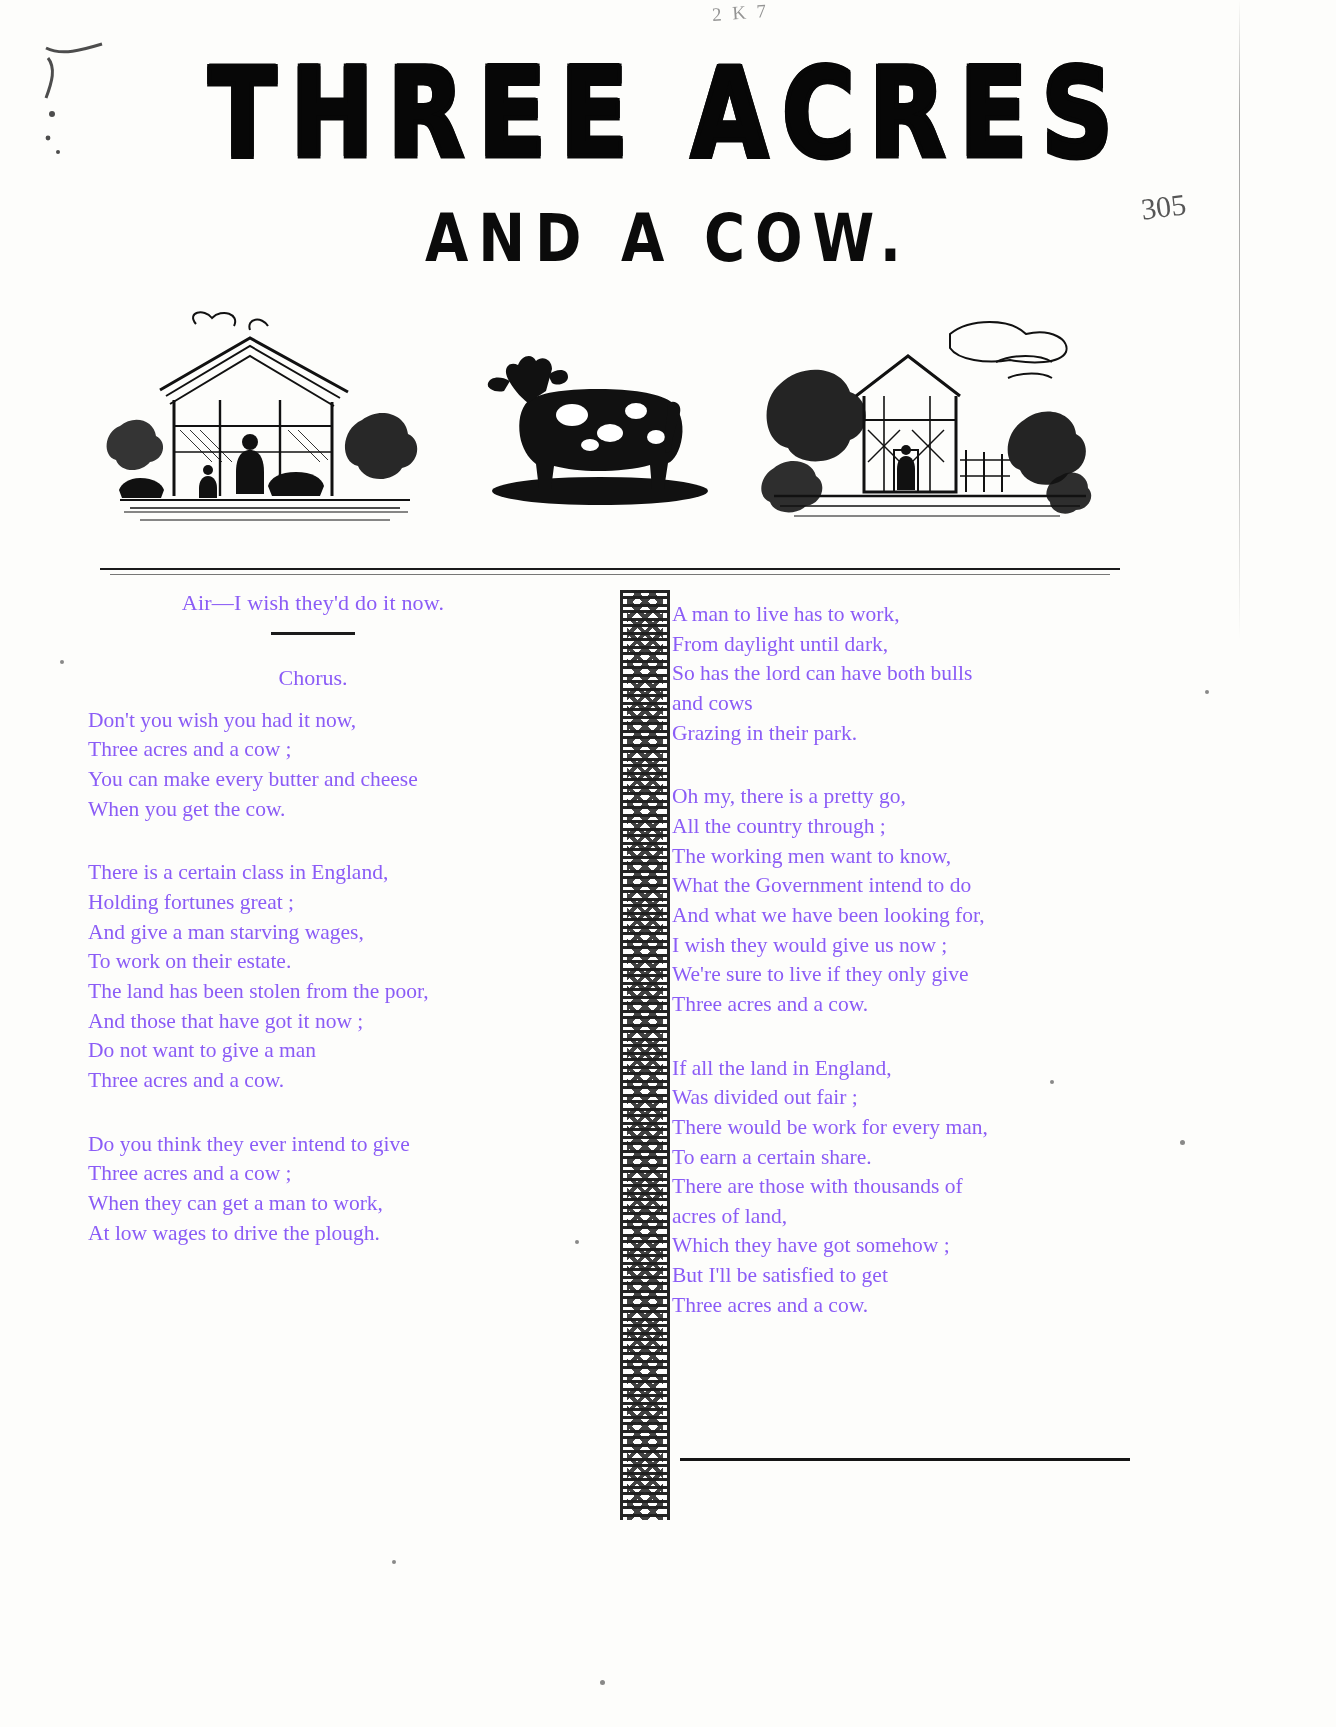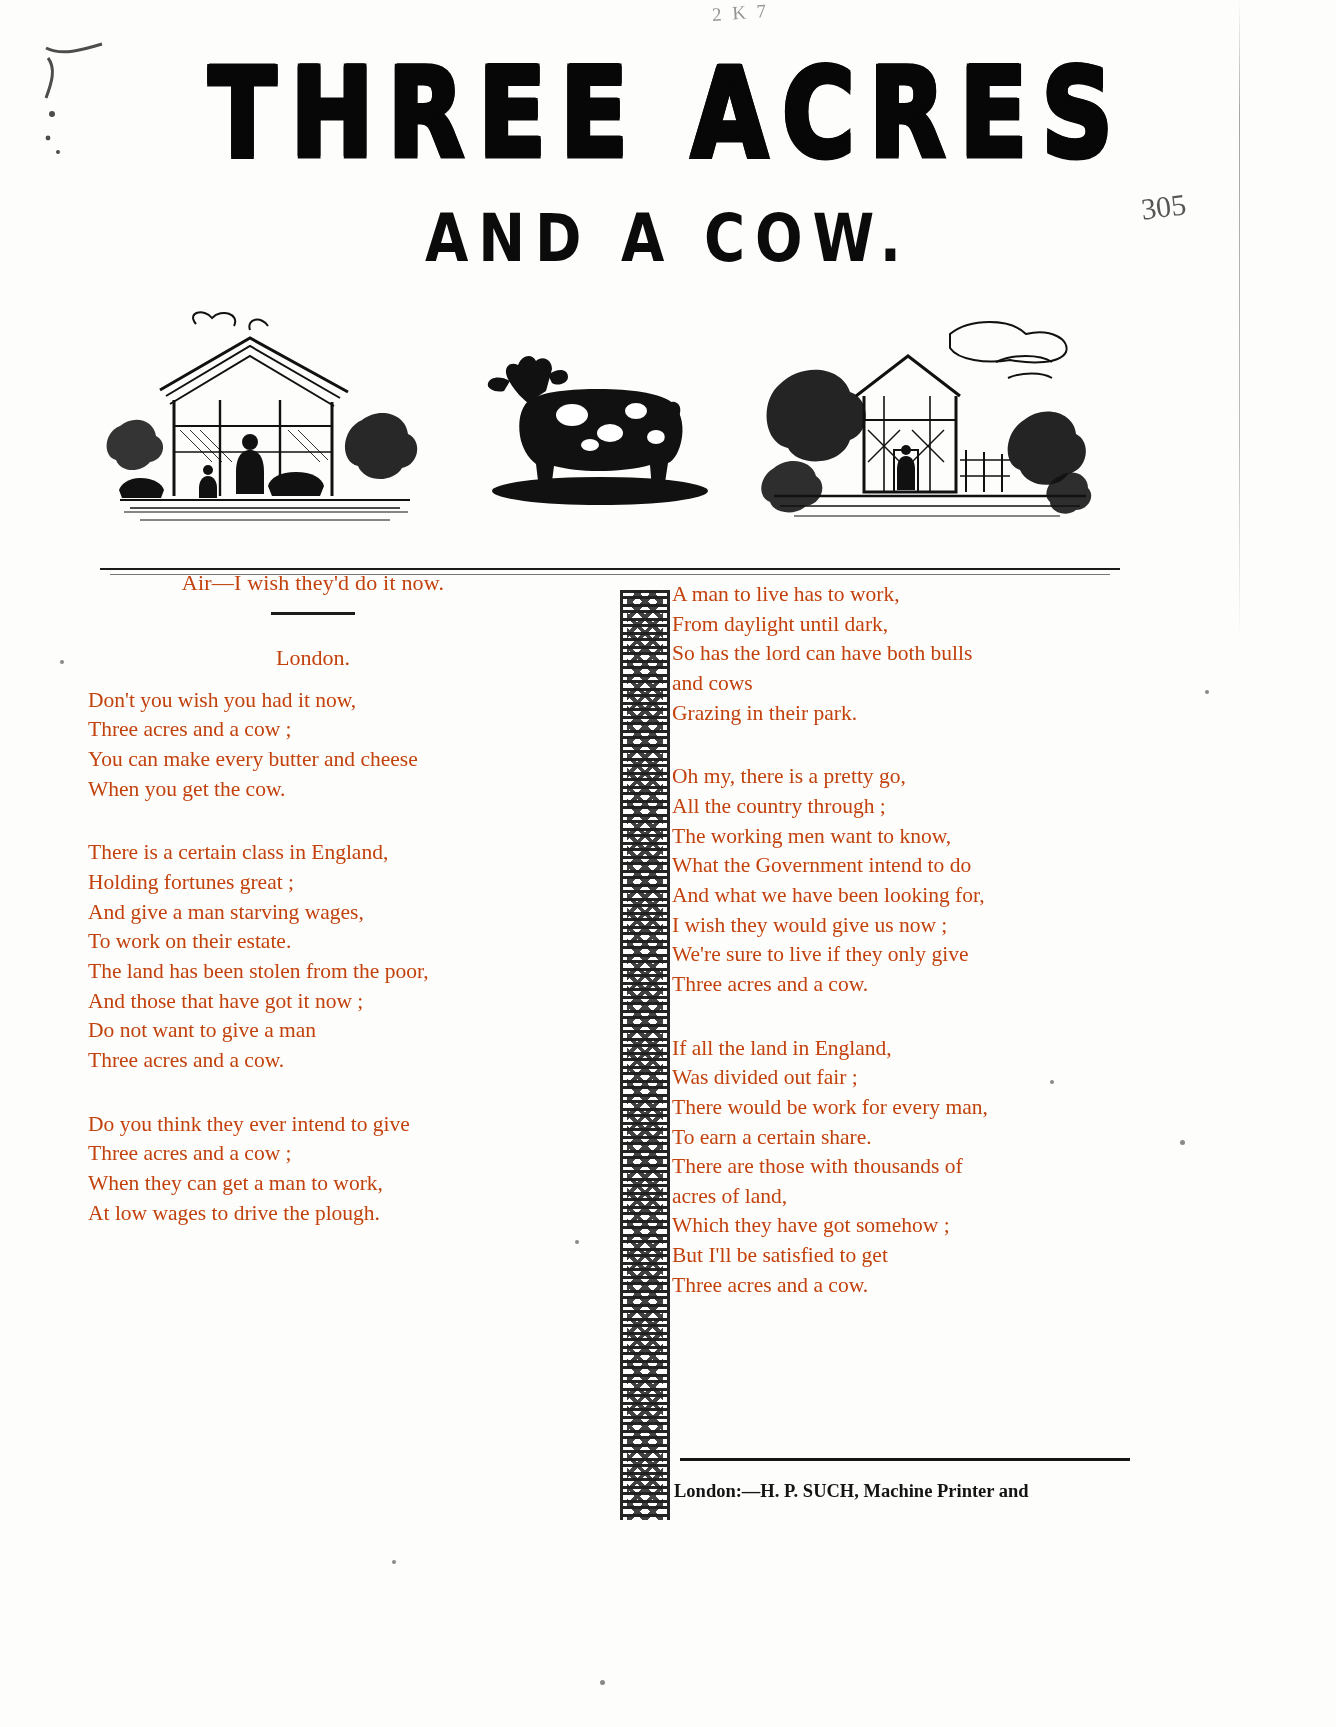--- a/index.html
+++ b/index.html
@@ -120,10 +120,10 @@
   
   .col {
     position: absolute;
-    top: 568px;
+    top: 588px;
     font-size: 21.5px;
     line-height: 1.38;
-    color: #c2410c;
+    color: #8b5cf6;
   }
   .col-left  { left: 88px;  width: 450px; }
   .col-right { left: 672px; width: 460px; }

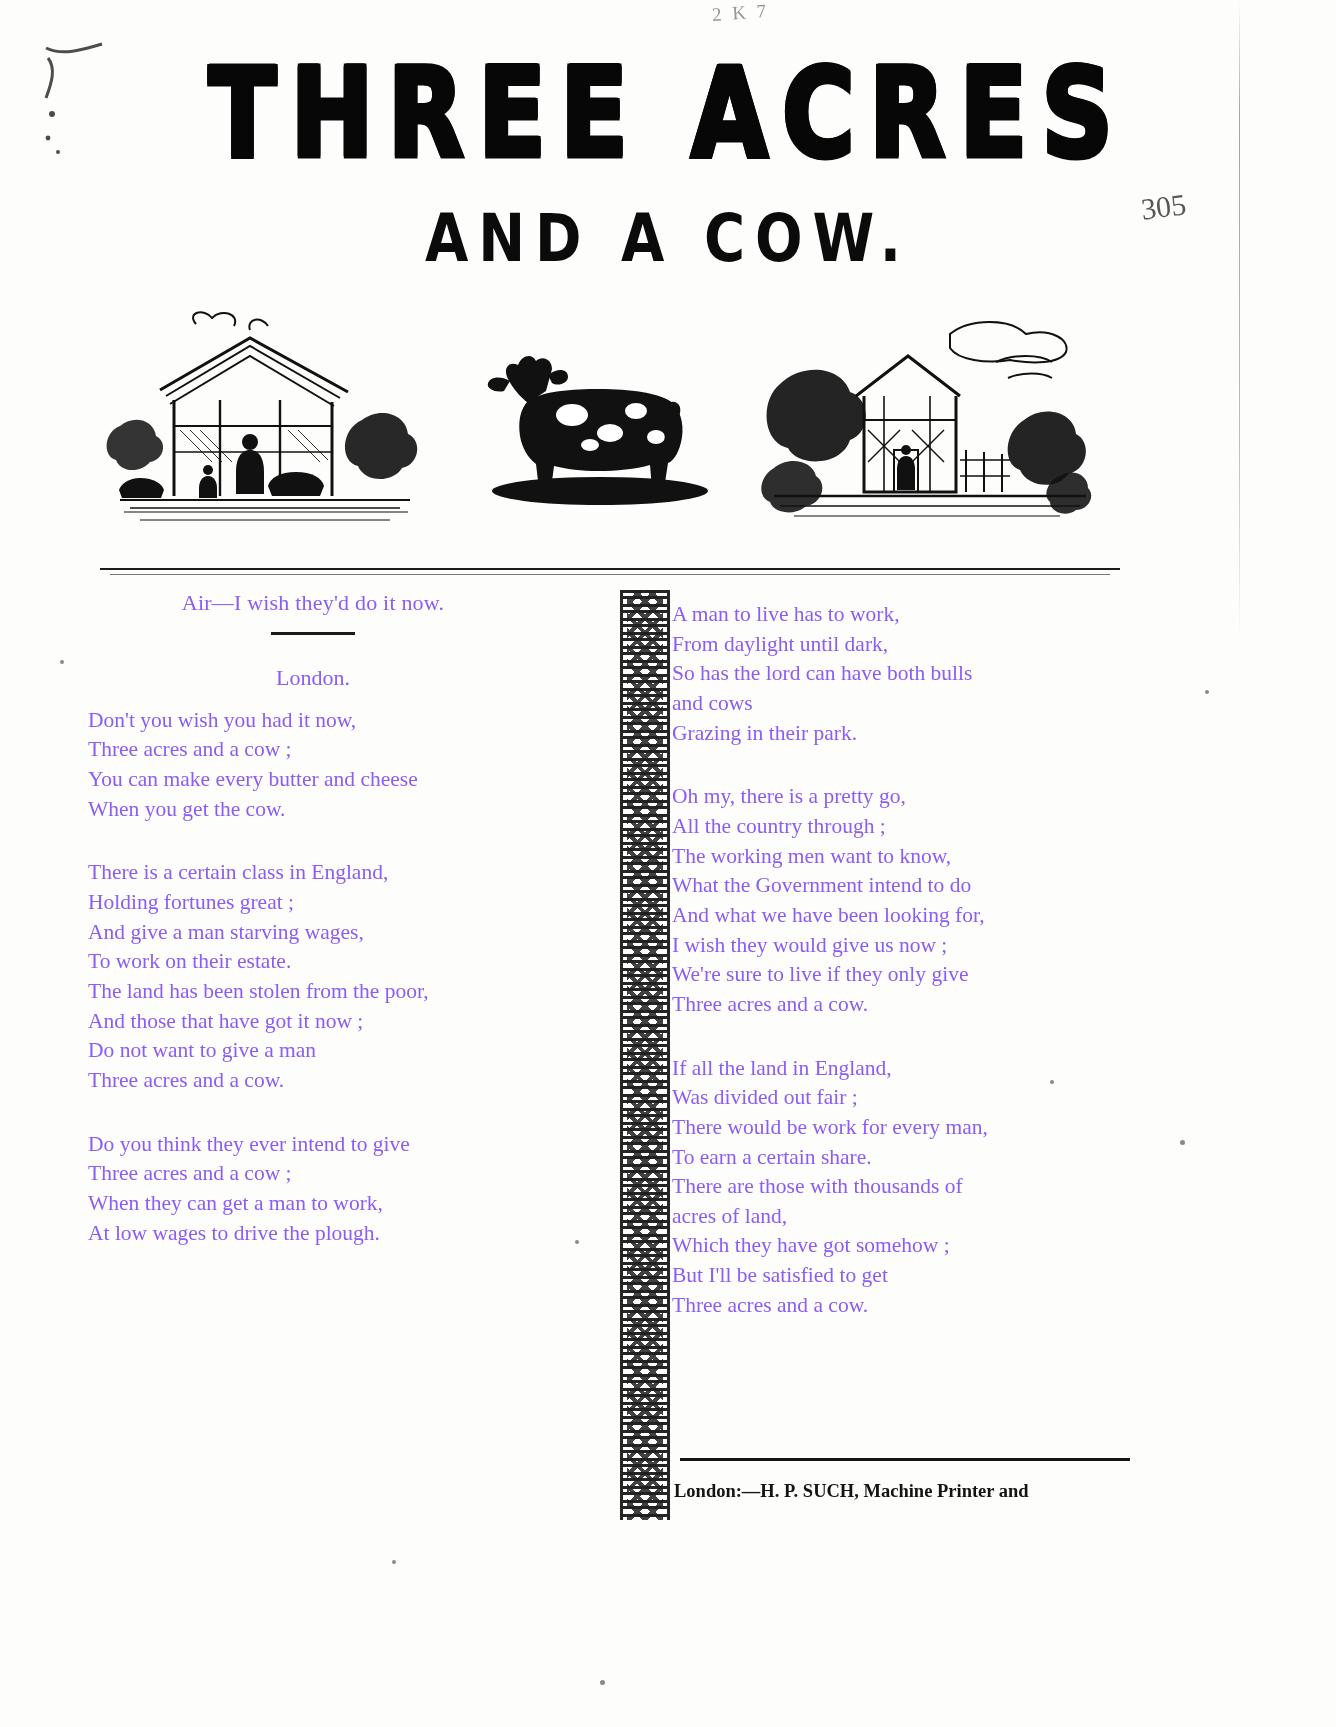--- a/index.html
+++ b/index.html
@@ -335,7 +335,7 @@
     <div class="air-rule"></div>
 
 
-    <div class="chorus-head">London.</div>
+    <div class="chorus-head">Chorus.</div>
     <div class="verse">Don't you wish you had it now,
    Three acres and a cow ;
 You can make  every butter and cheese

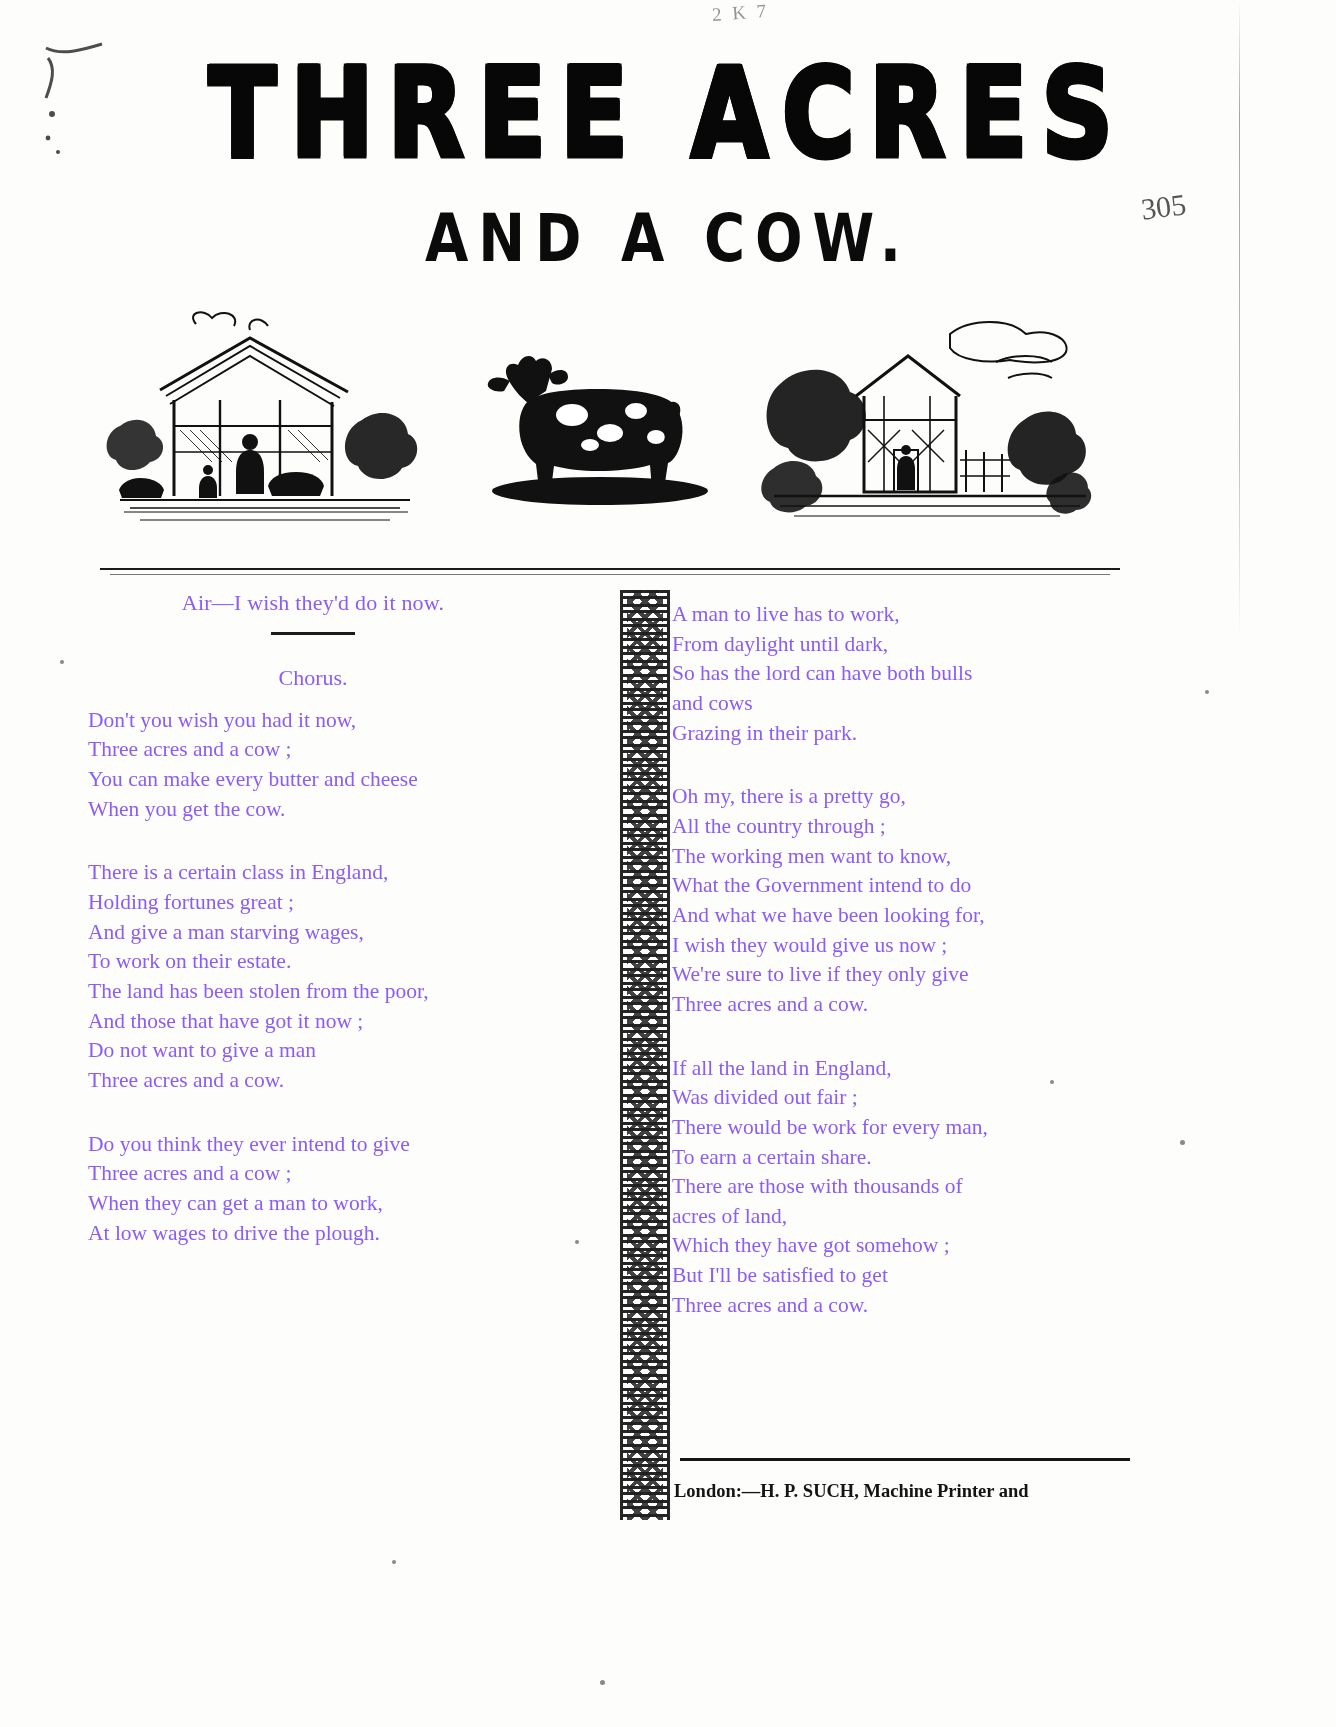--- a/index.html
+++ b/index.html
@@ -382,7 +382,6 @@
 
   <div class="imprint-rule"></div>
   <div class="imprint">
-    <span class="l1">London:—H. P. SUCH, Machine  Printer  and</span>
   </div>
 
   <div class="speck" style="left:60px; top:660px; width:4px; height:4px;"></div>

